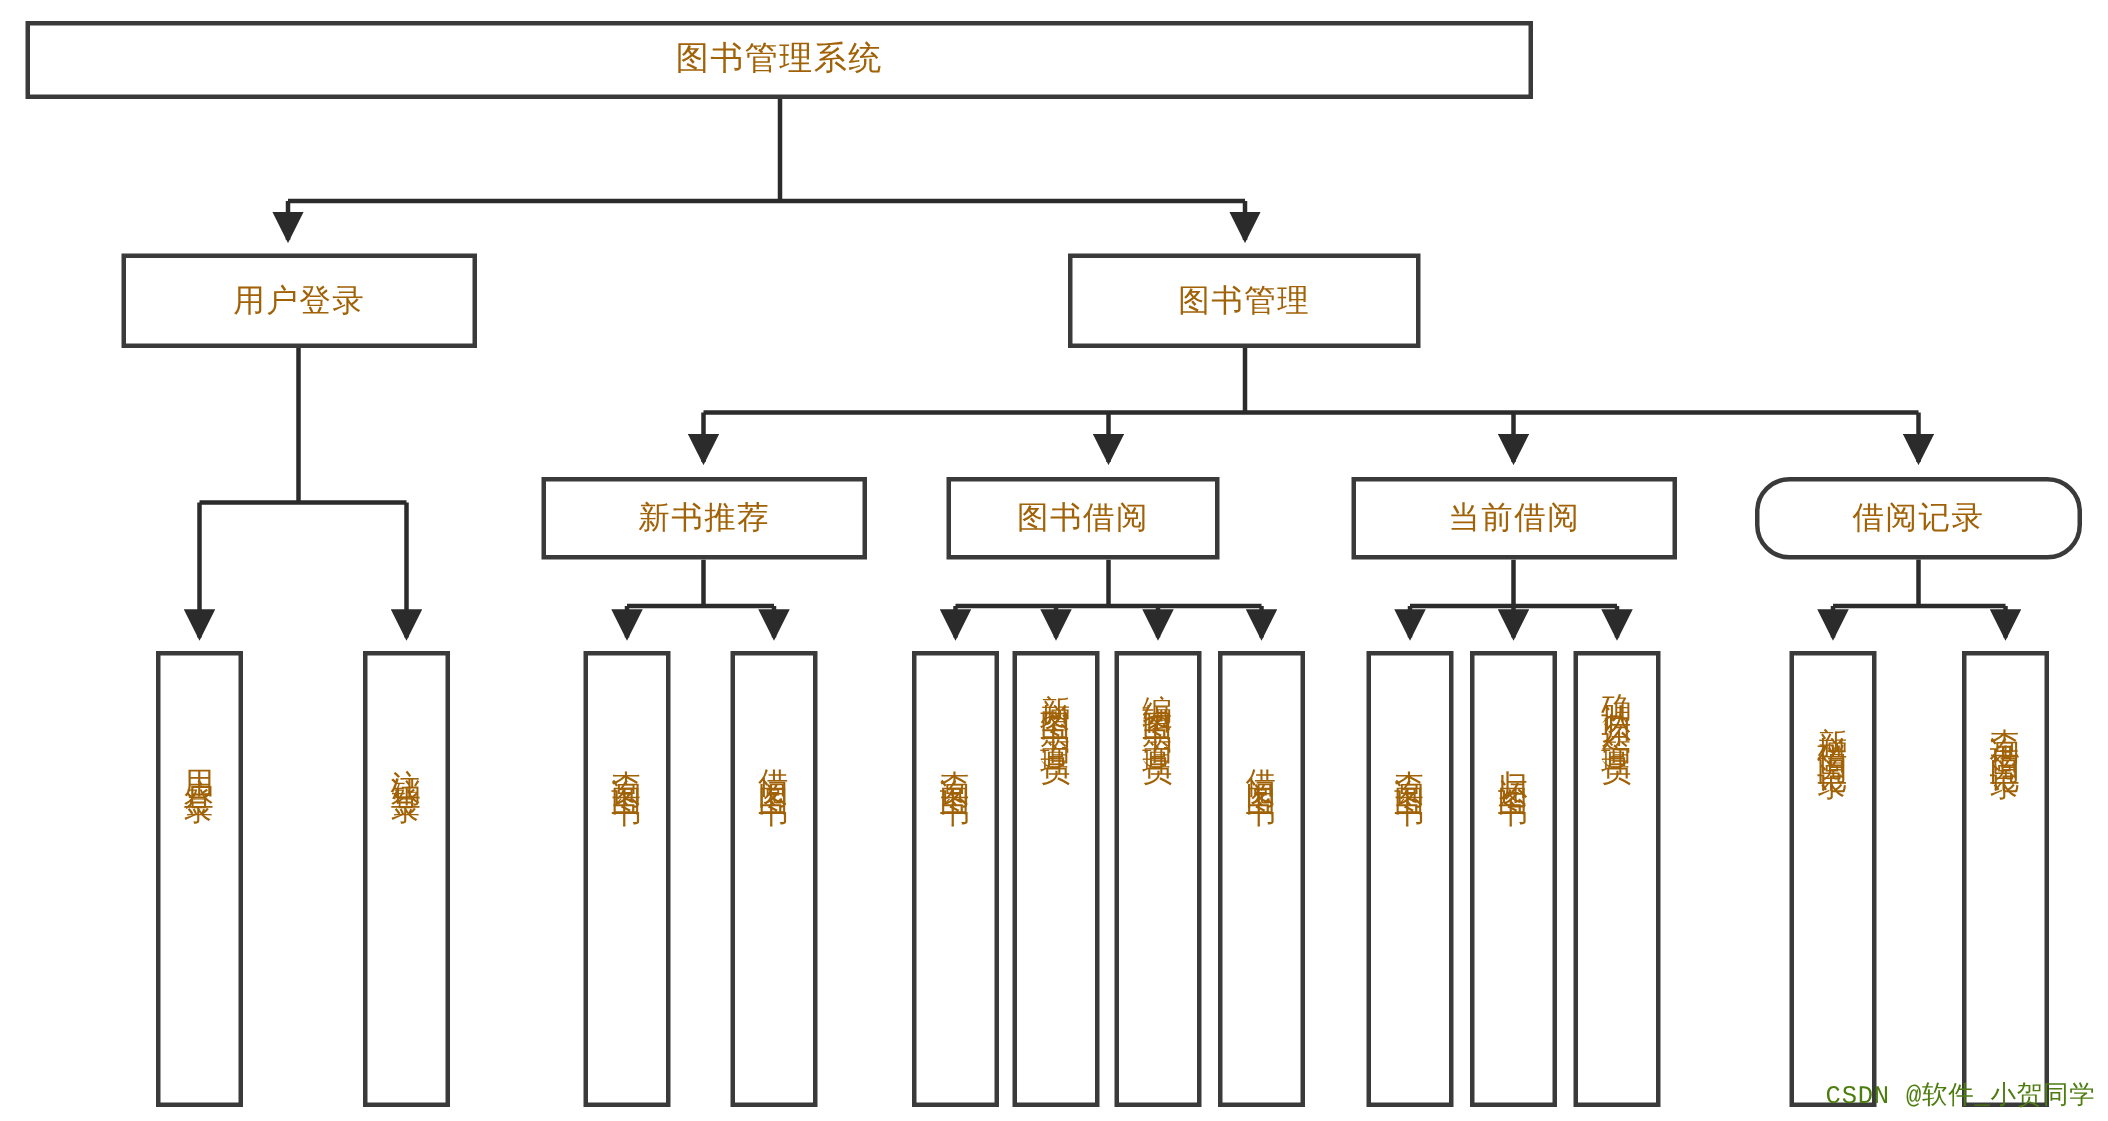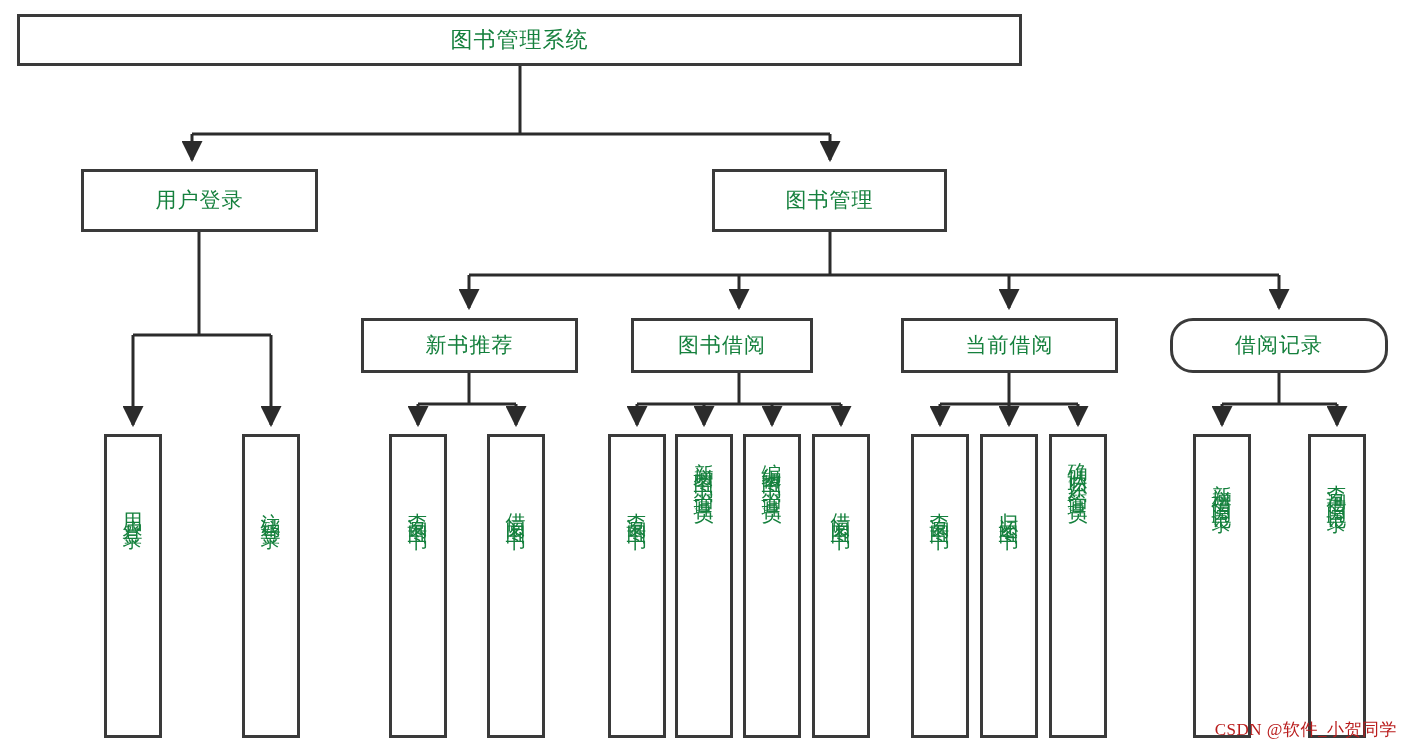--- a/index.html
+++ b/index.html
@@ -44,7 +44,7 @@
     line-height: 1.15;
     letter-spacing: 1px;
     white-space: nowrap;
-    color: #15803d;
+    color: #a16207;
   }
   .node.root .label { font-size: 22px; }
   .node.level2 .label { font-size: 21px; }

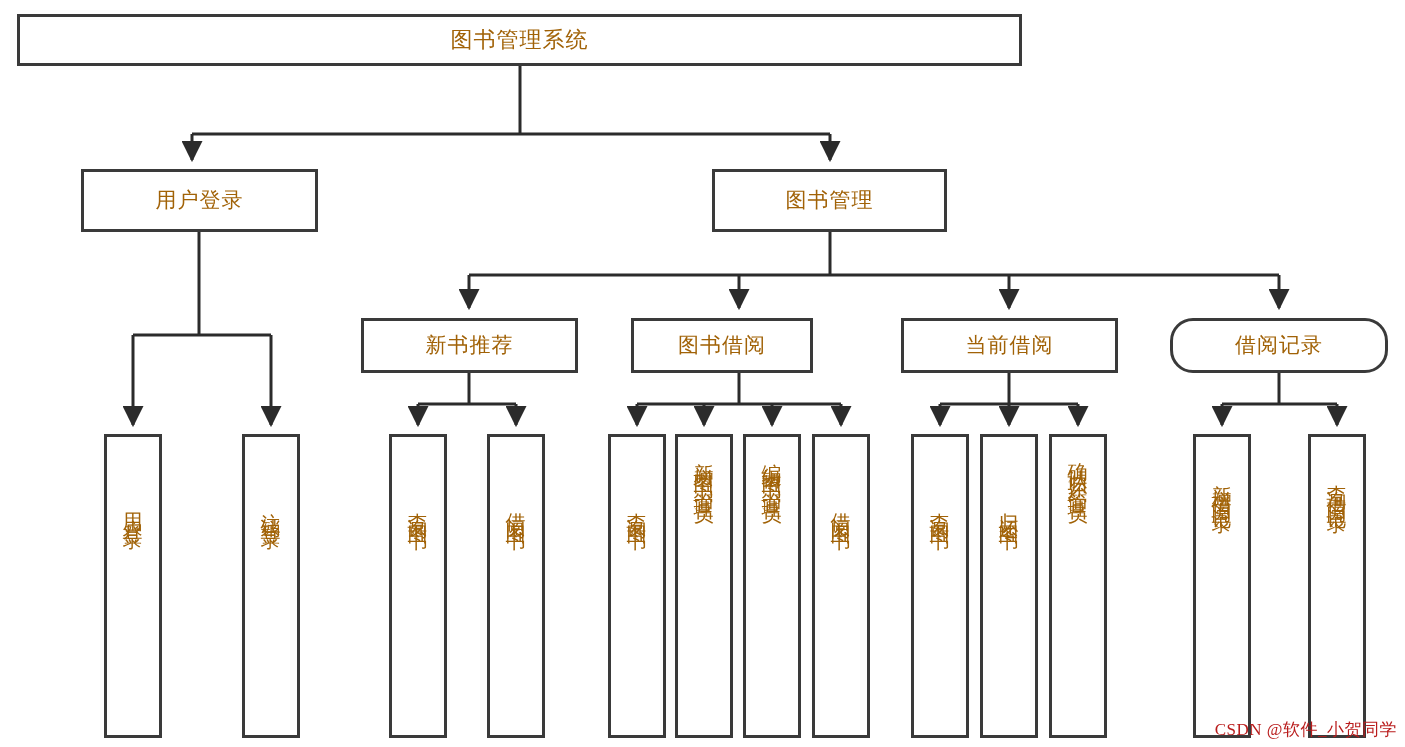--- a/index.html
+++ b/index.html
@@ -73,10 +73,10 @@
     right: 8px;
     bottom: 6px;
     font-size: 17px;
-    color: #b91c1c;
+    color: #4d7c0f;
     letter-spacing: 0.5px;
     white-space: nowrap;
-    font-family: Liberation Serif, serif;
+    font-family: Liberation Mono, monospace;
   }
 </style>
 </head>

